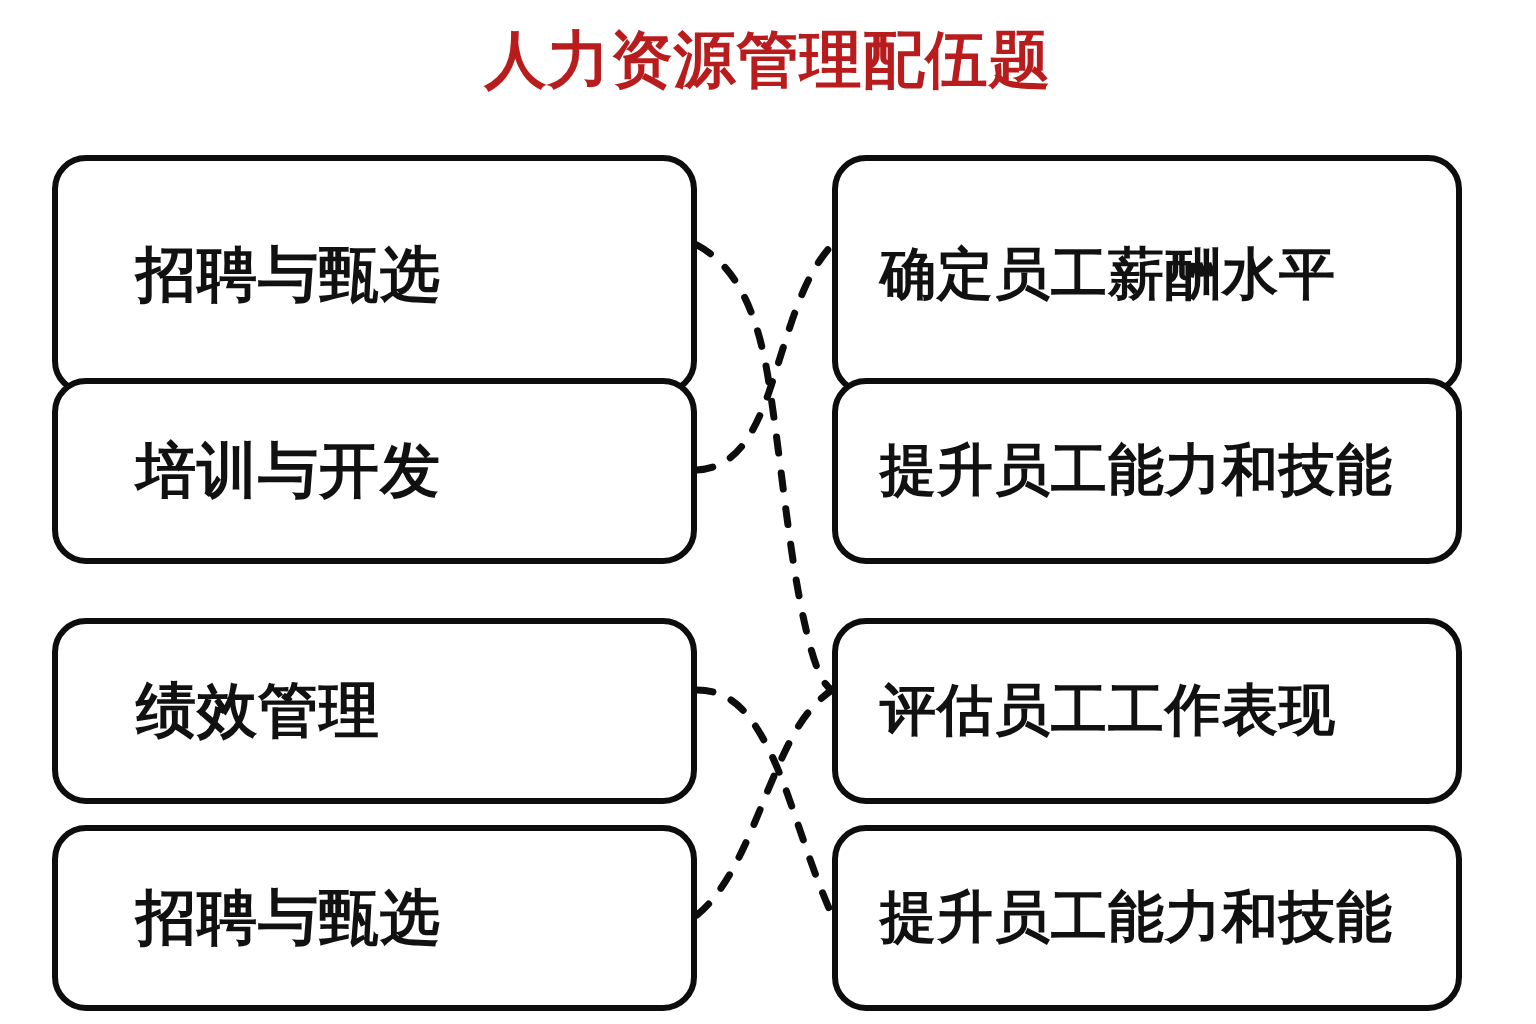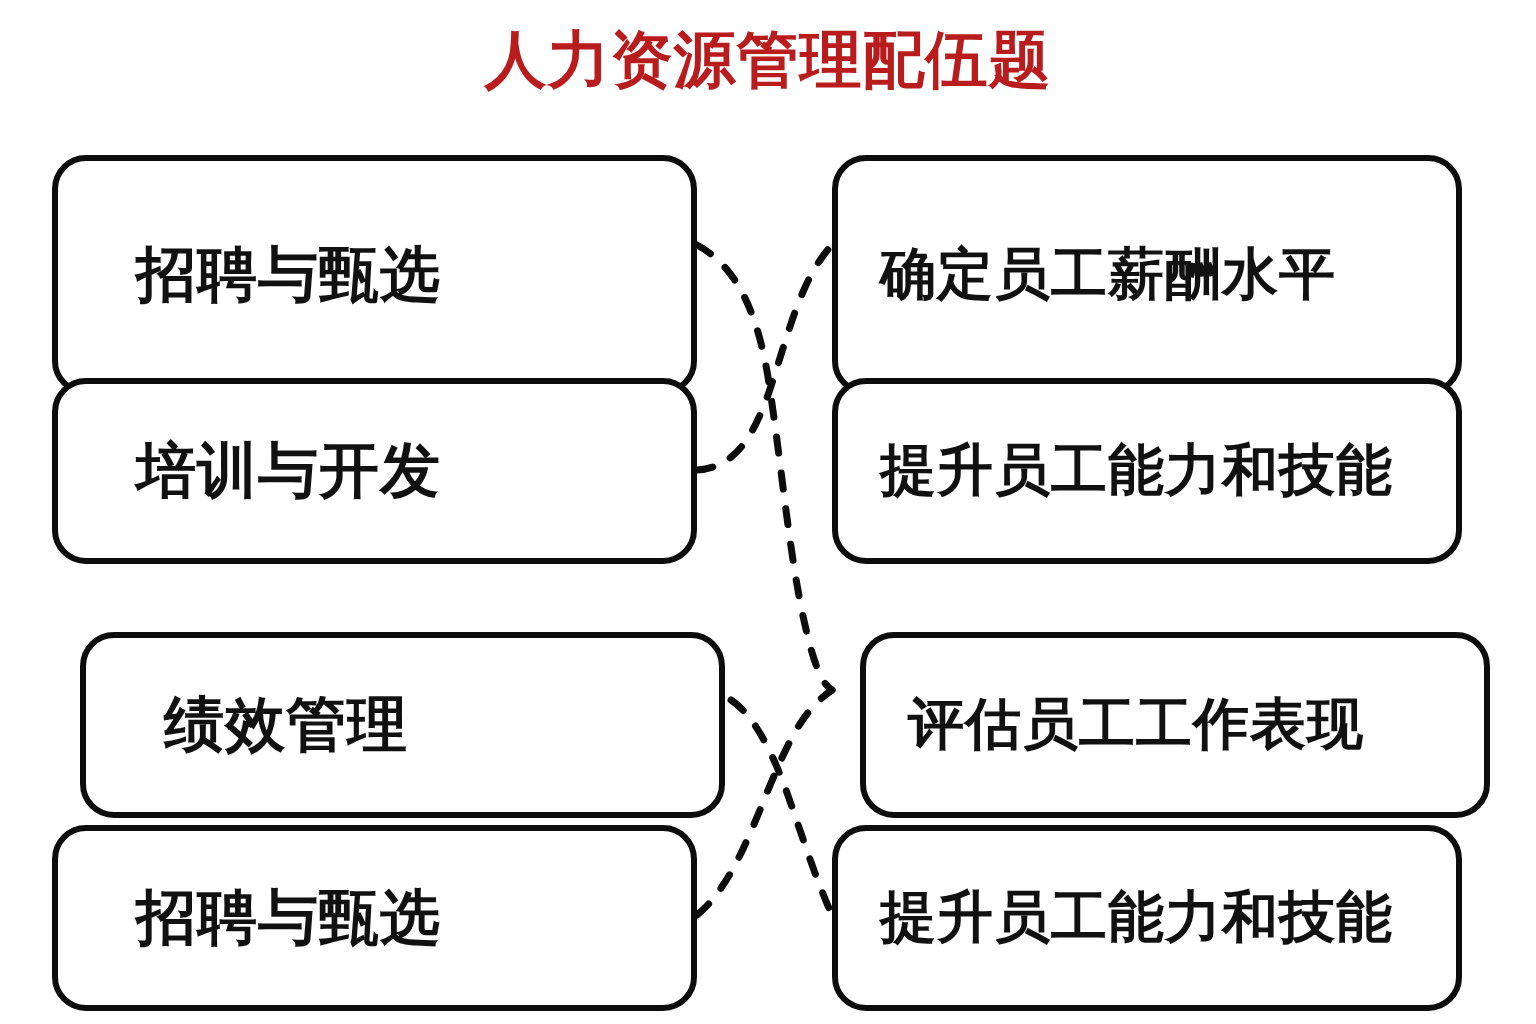--- a/index.html
+++ b/index.html
@@ -68,7 +68,7 @@
   }
   .row1 { top: 155px; height: 240px; }
   .row2 { top: 378px; height: 186px; }
-  .row3 { top: 632px; height: 186px; margin-left: 28px; }
+  .row3 { top: 618px; height: 186px; }
   .row4 { top: 825px; height: 186px; }
 </style>
 </head>

